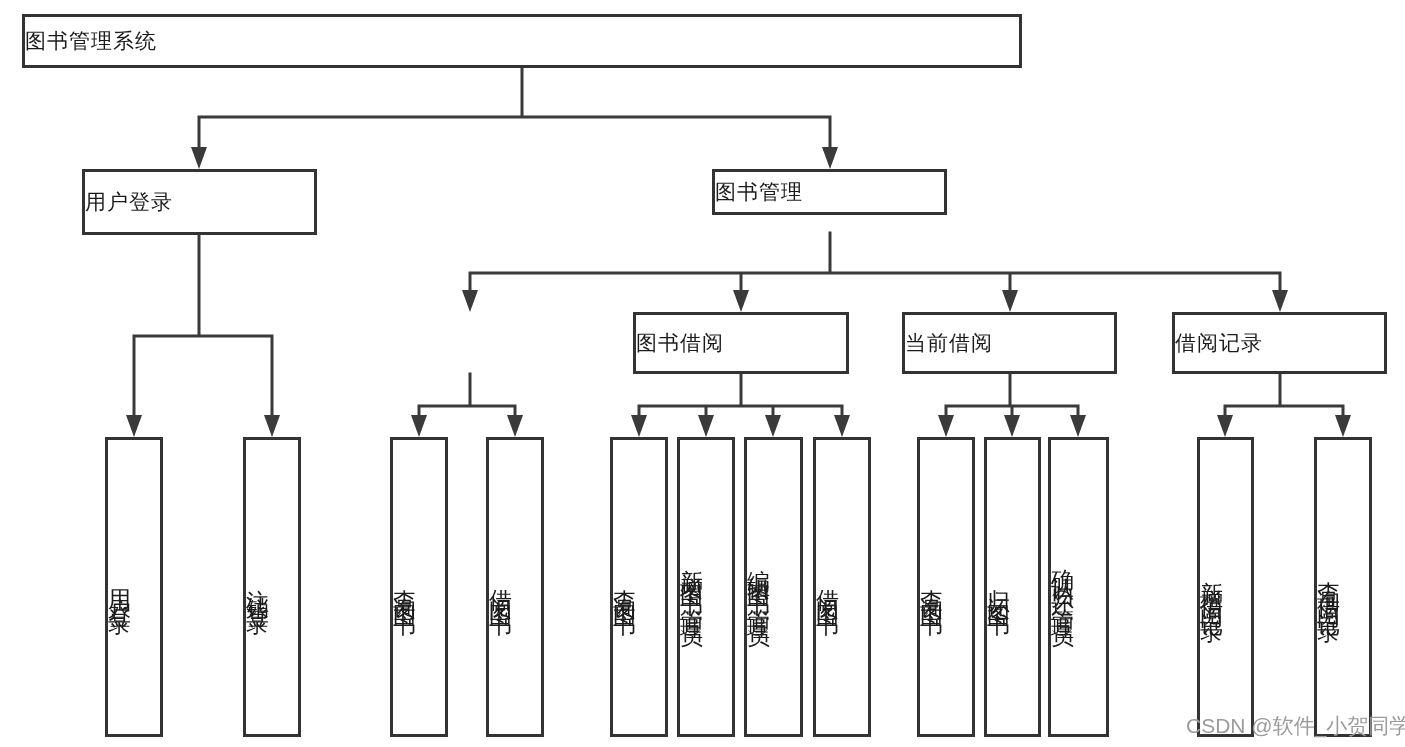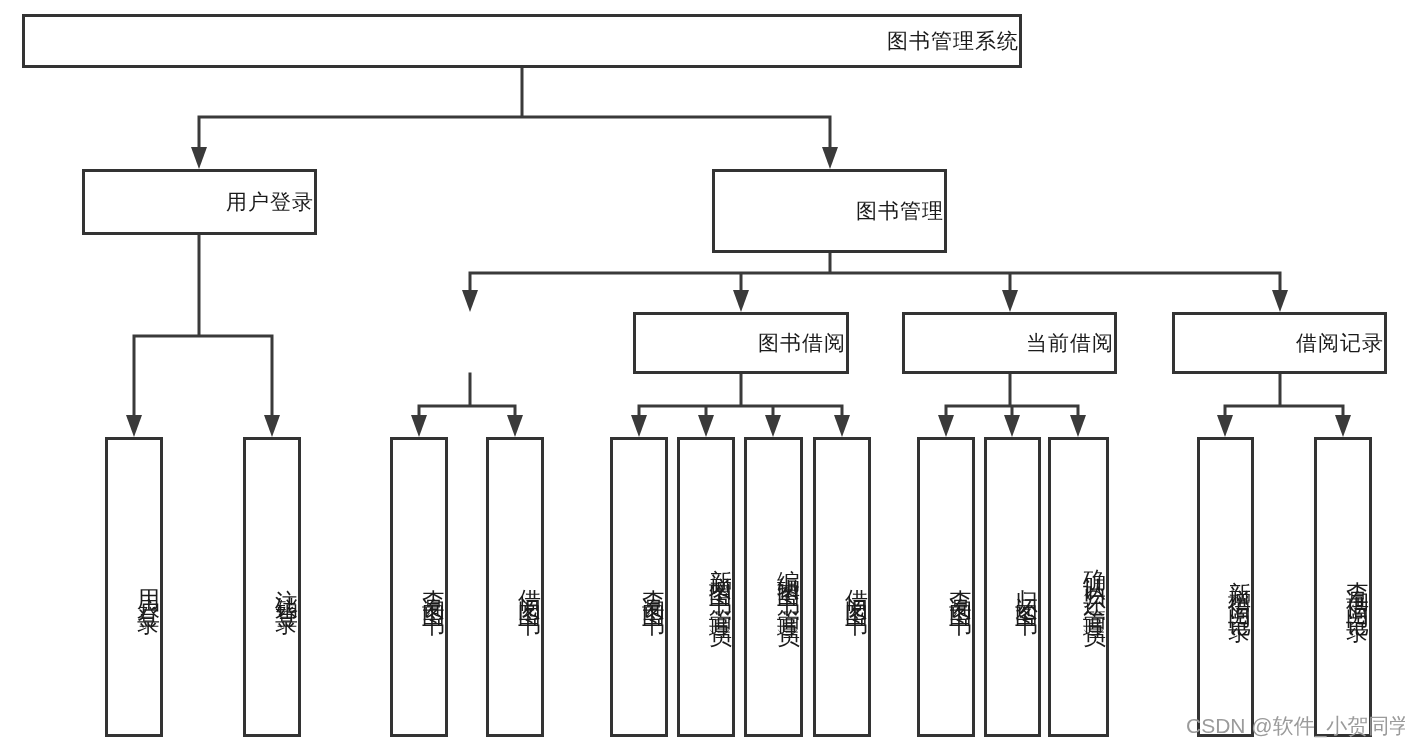--- a/index.html
+++ b/index.html
@@ -13,7 +13,7 @@
     position:absolute;box-sizing:border-box;
     border:3px solid var(--box-border,#333333);
     background:#fff;
-    display:flex;align-items:center;justify-content:flex-end;
+    display:flex;align-items:center;justify-content:flex-start;
   }
   .hlabel{font-size:21px;letter-spacing:1px;white-space:nowrap;}
   .vlabel{

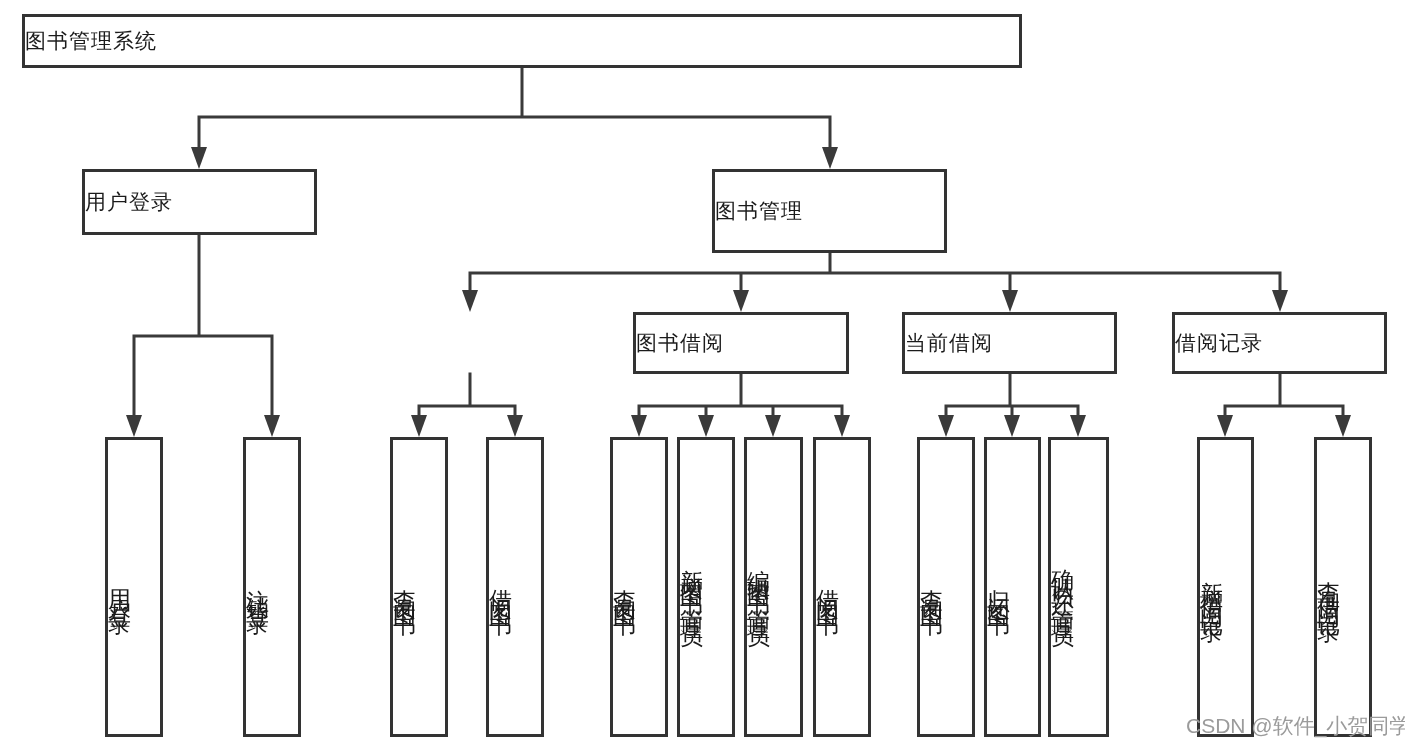--- a/index.html
+++ b/index.html
@@ -81,7 +81,7 @@
   <div class="box" style="left:82px;top:169px;width:235px;height:66px">
     <span class="hlabel">用户登录</span>
   </div>
-  <div class="box" style="left:712px;top:169px;width:235px;height:84px">
+  <div class="box" style="left:712px;top:169px;width:235px;height:46px">
     <span class="hlabel">图书管理</span>
   </div>
 

